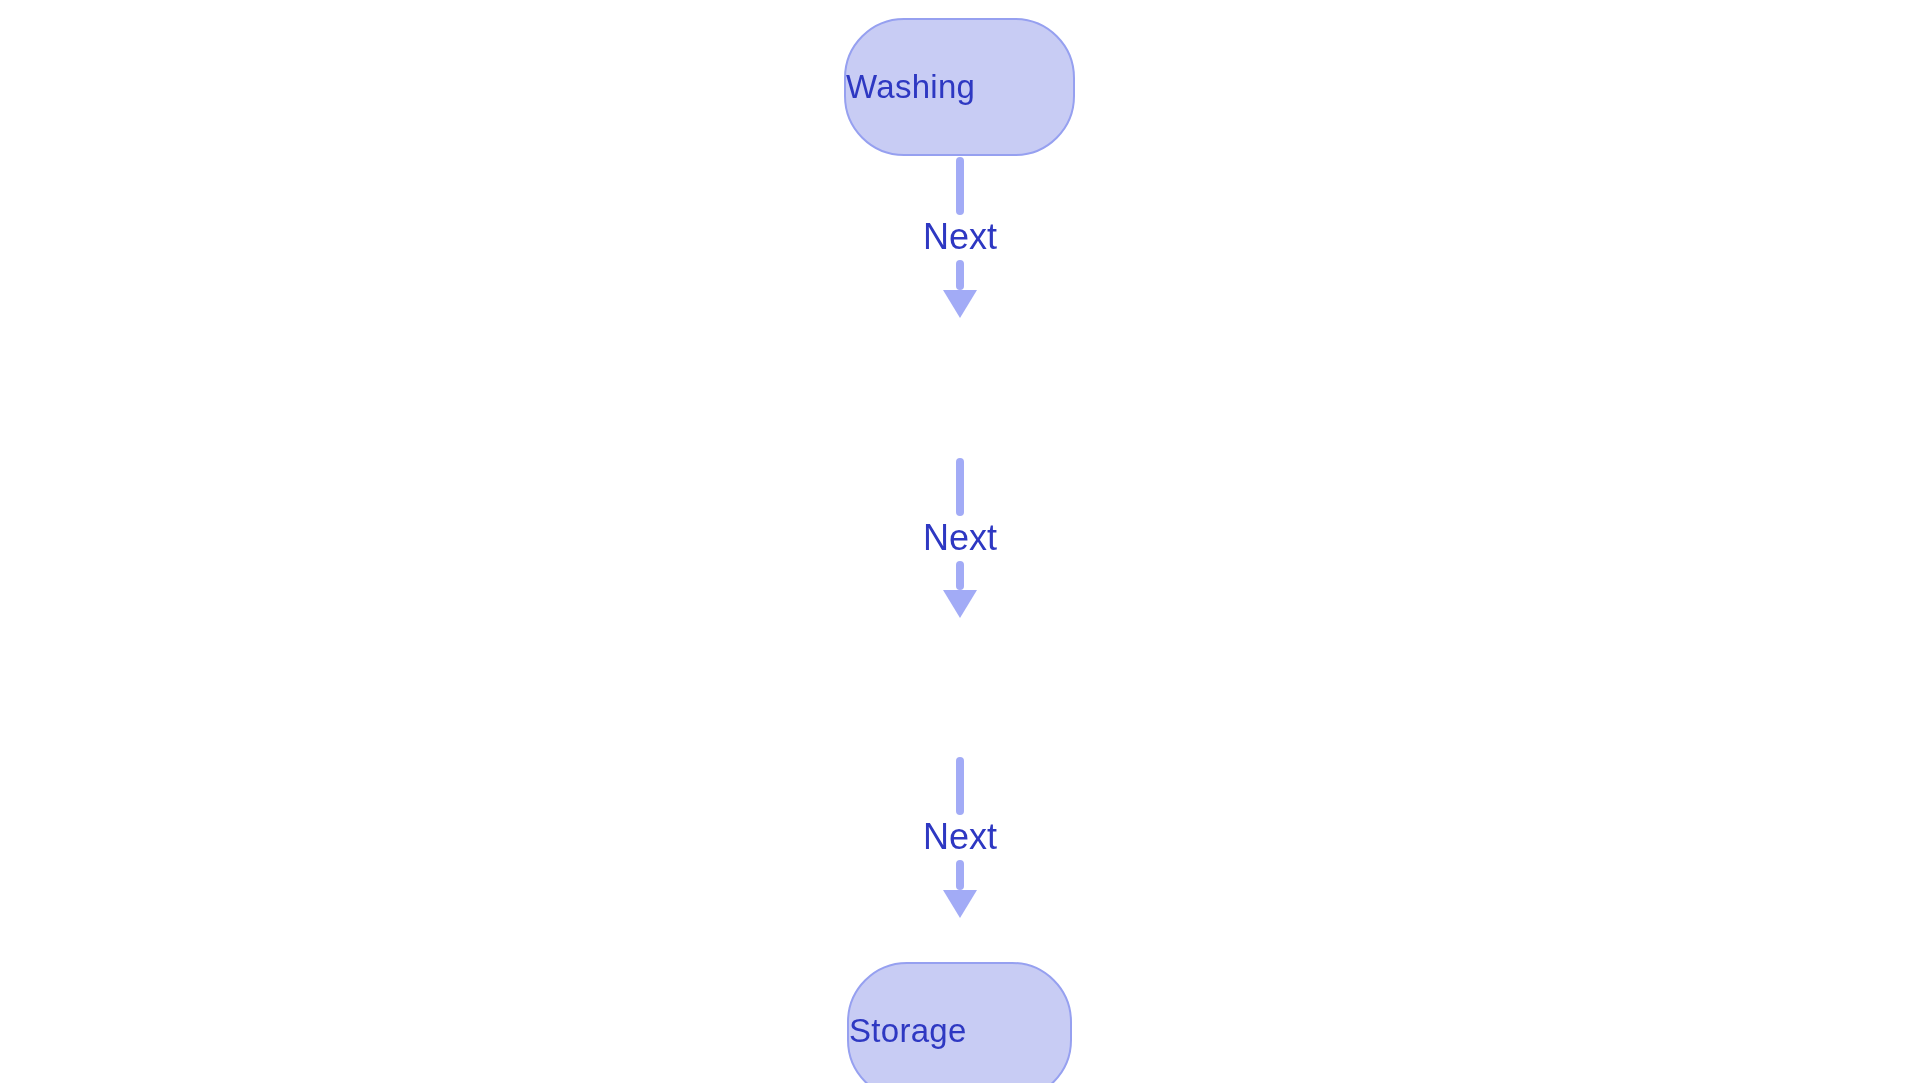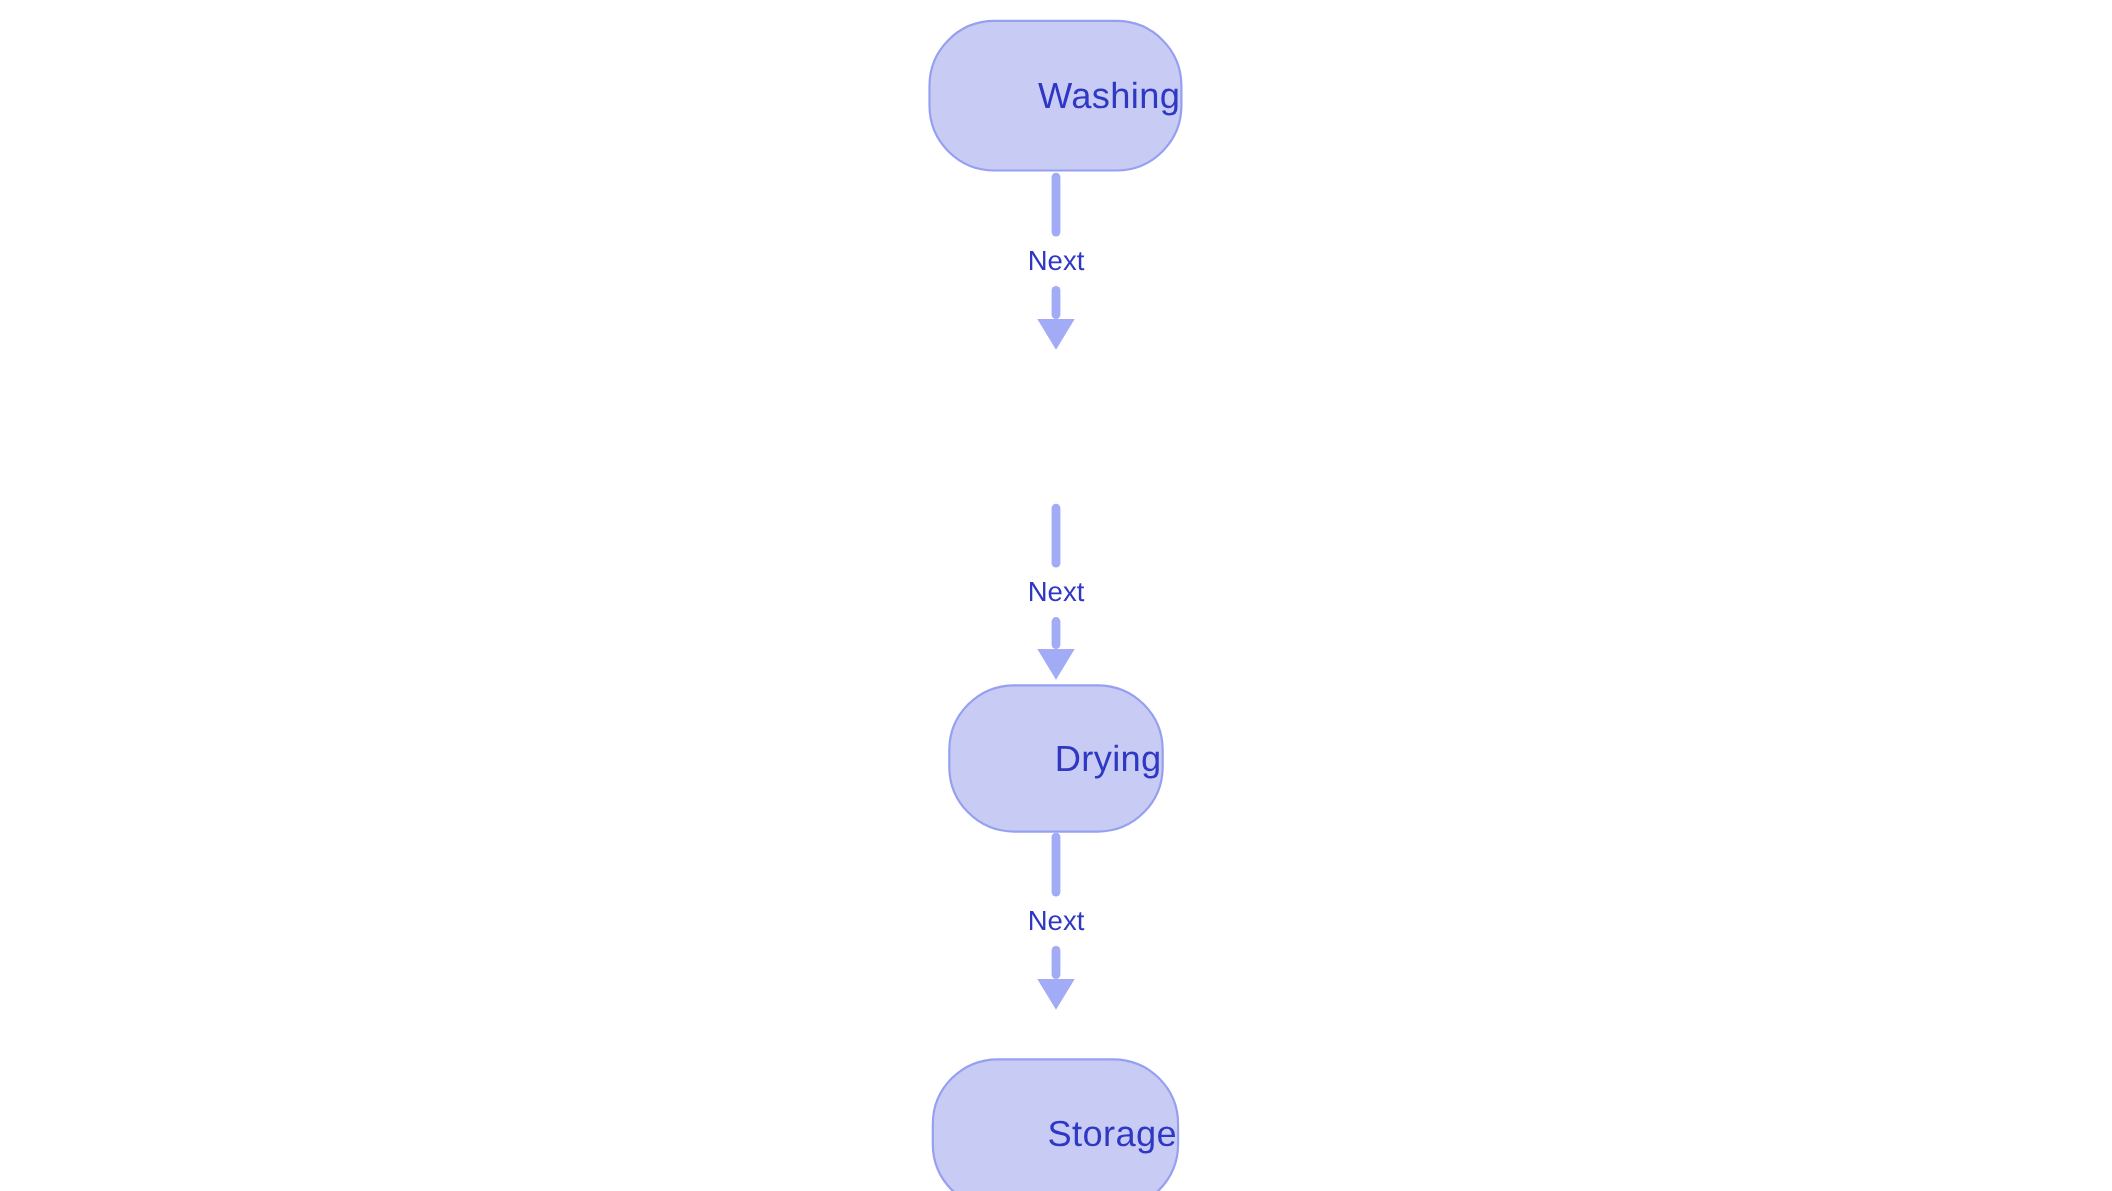--- a/index.html
+++ b/index.html
@@ -19,7 +19,7 @@
     position: absolute;
     display: flex;
     align-items: center;
-    justify-content: flex-end;
+    justify-content: flex-start;
     box-sizing: border-box;
     background: var(--color-node-fill, #c8ccf4);
     border: 2px solid var(--color-node-border, #96a0f0);

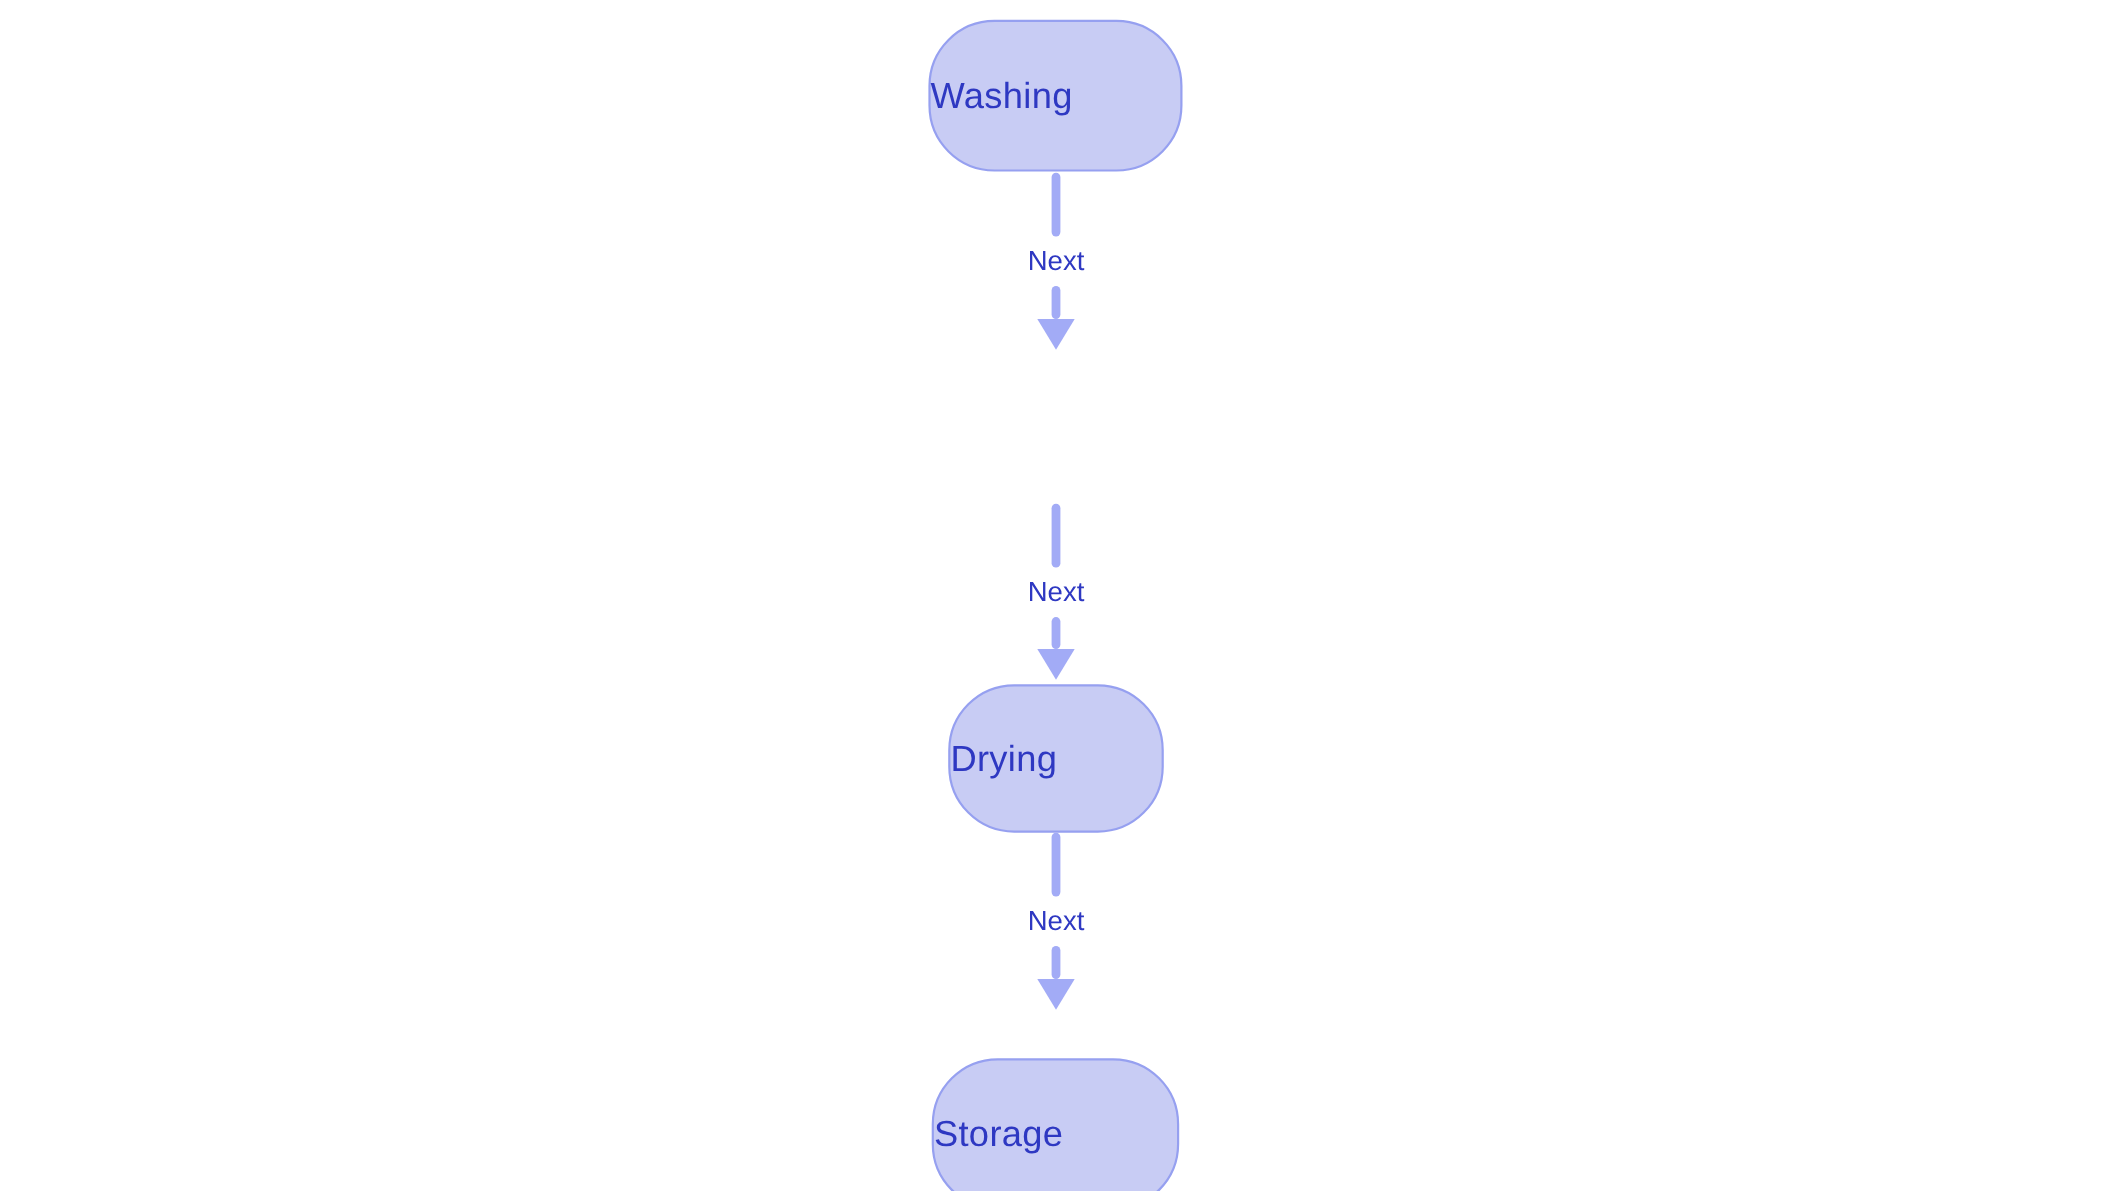--- a/index.html
+++ b/index.html
@@ -46,7 +46,7 @@
     left: 960px;
     transform: translateX(-50%);
     color: var(--color-text, #2e38c2);
-    font-size: 25px;
+    font-size: 36px;
     line-height: 40px;
     white-space: nowrap;
   }

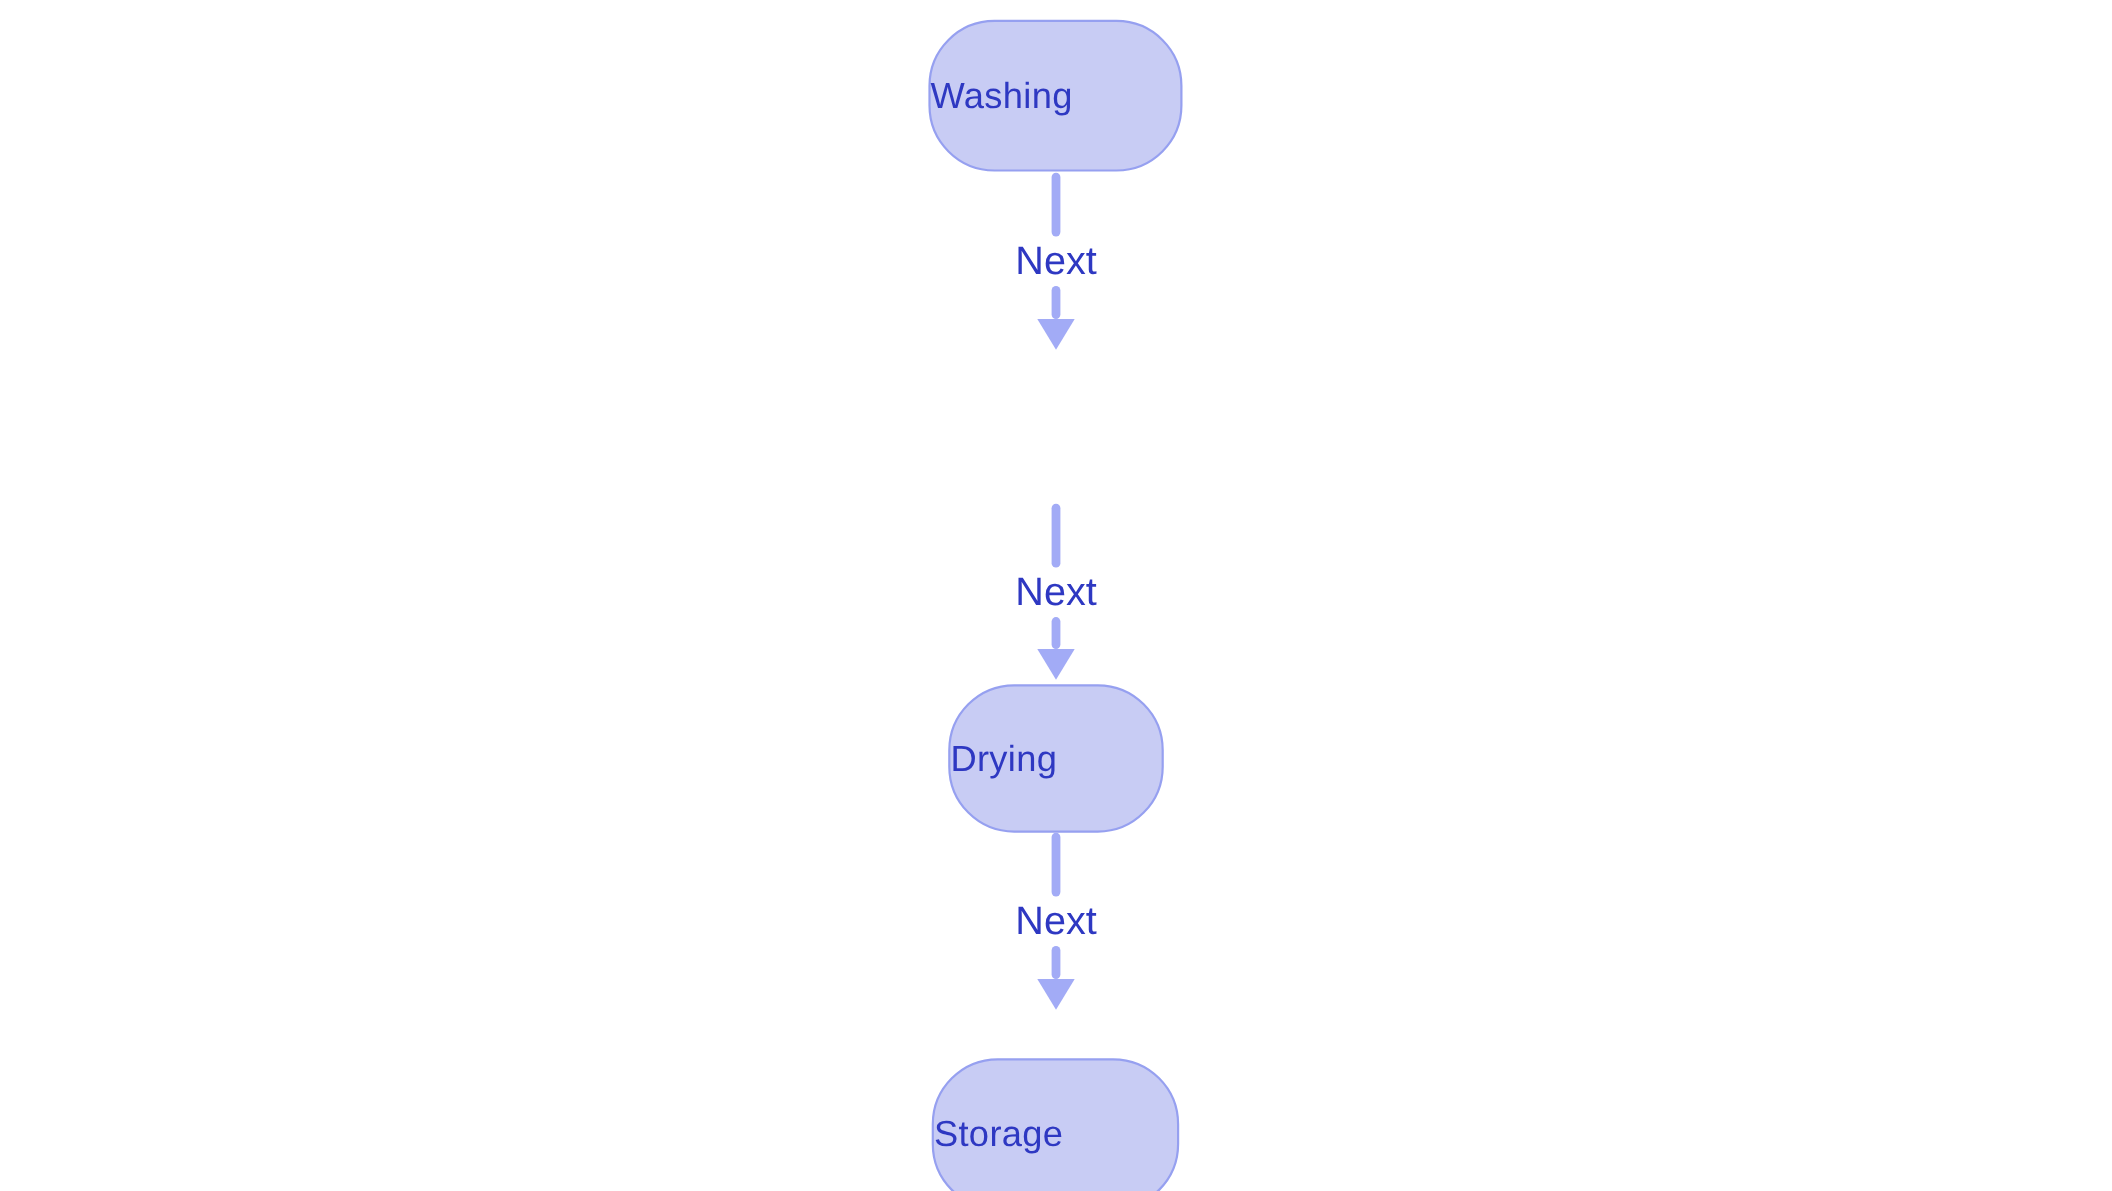--- a/index.html
+++ b/index.html
@@ -83,9 +83,6 @@
   <div class="flow-node node-0">
     <span>Washing</span>
   </div>
-  <div class="flow-node node-2">
-    <span>Drying</span>
-  </div>
   <div class="flow-node node-3">
     <span>Storage</span>
   </div>

